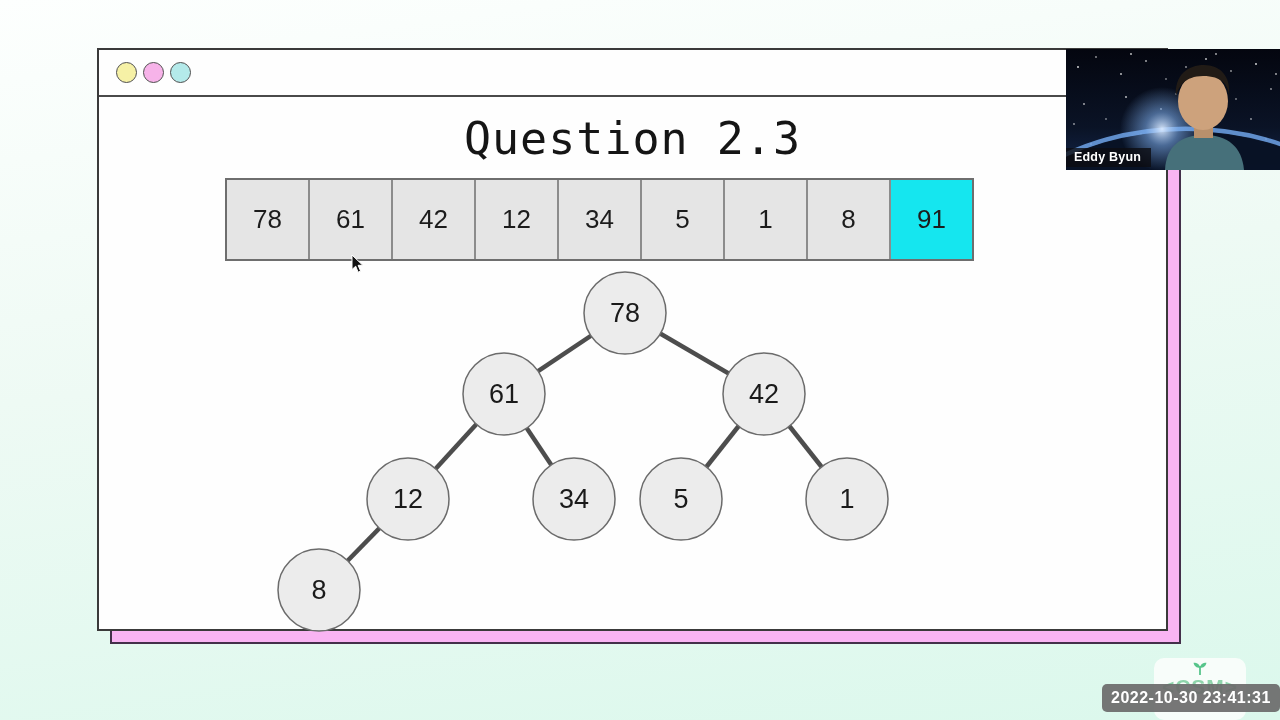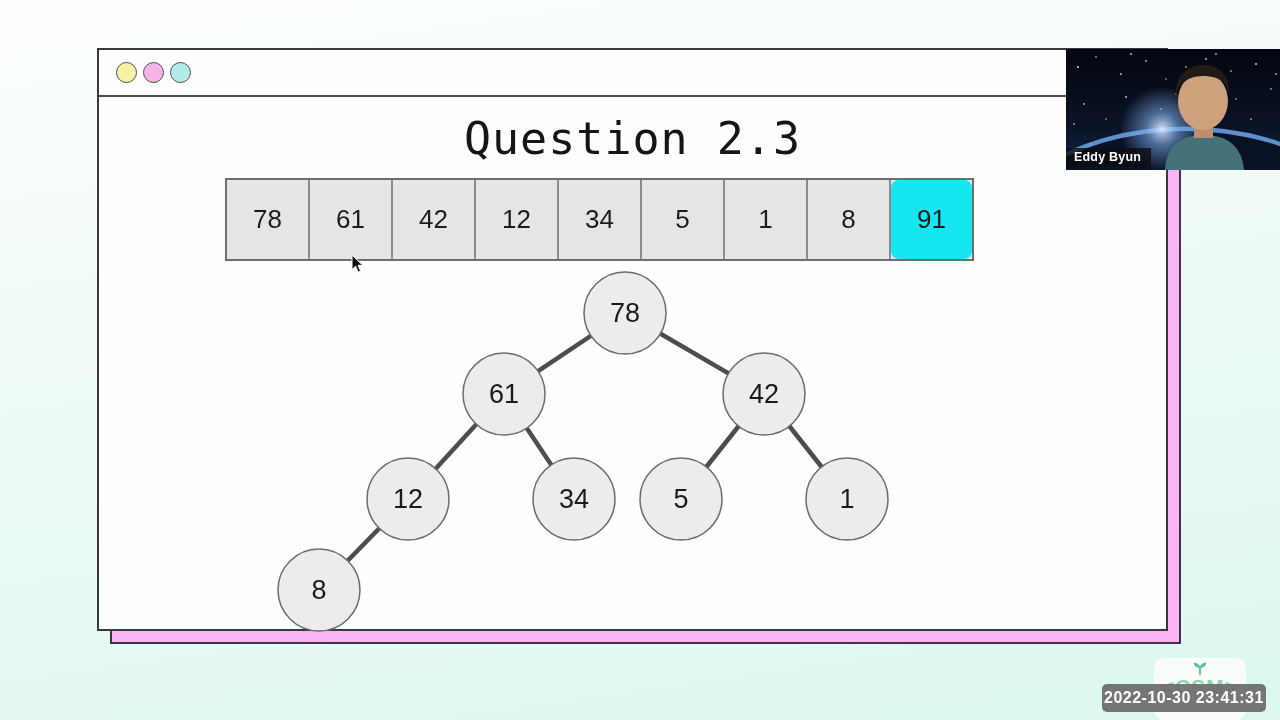--- a/index.html
+++ b/index.html
@@ -104,7 +104,7 @@
       <div class="cell">5</div>
       <div class="cell">1</div>
       <div class="cell">8</div>
-      <div class="cell" style="background: rgb(21, 230, 239); border-radius: 8px;">91</div>
+      <div class="cell" style="background: rgb(21, 230, 239);">91</div>
     </div>
 </div>
 

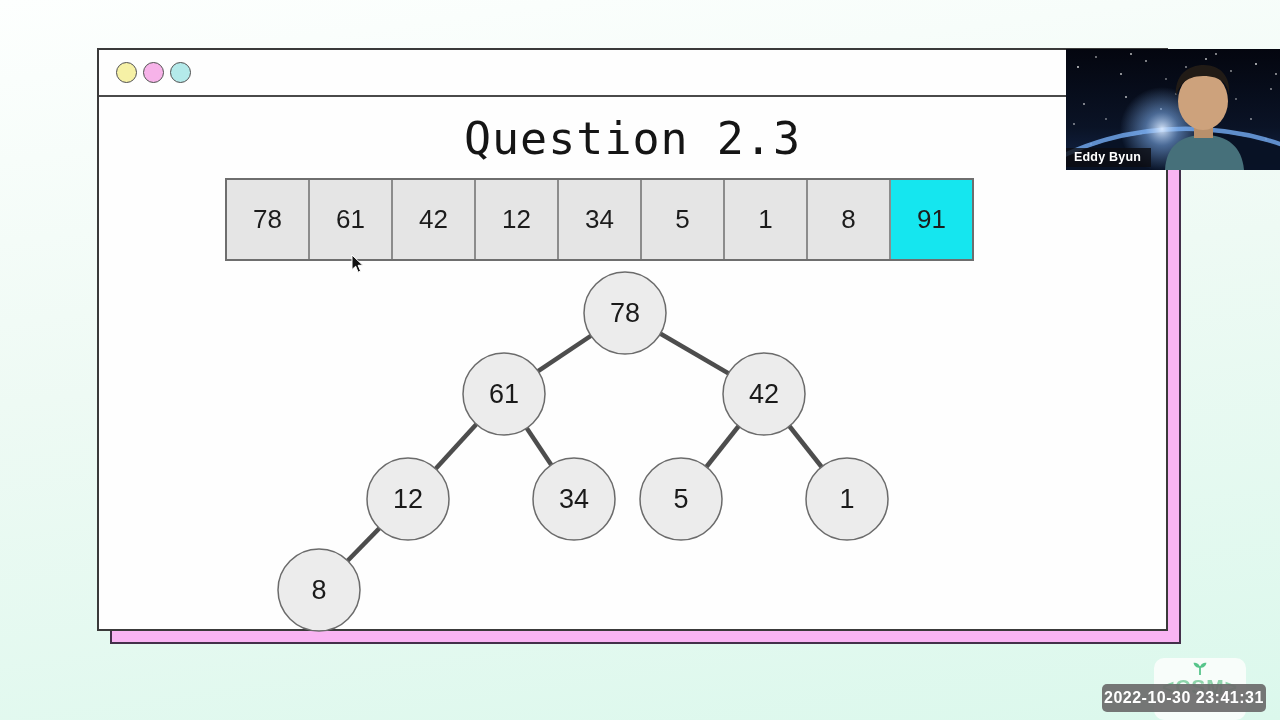--- a/index.html
+++ b/index.html
@@ -77,7 +77,7 @@
 
   
   .timestamp {
-    position:absolute; left:1102px; top:684px; height:28px; padding:0 2px;
+    position:absolute; left:1102px; top:684px; height:28px; padding:0 9px;
     background:rgba(108,108,108,0.93); border-radius:5px; color:#ffffff;
     display:flex; align-items:center; font-size:16px; font-weight:bold;
     letter-spacing:0.5px; z-index:9; white-space:nowrap;

